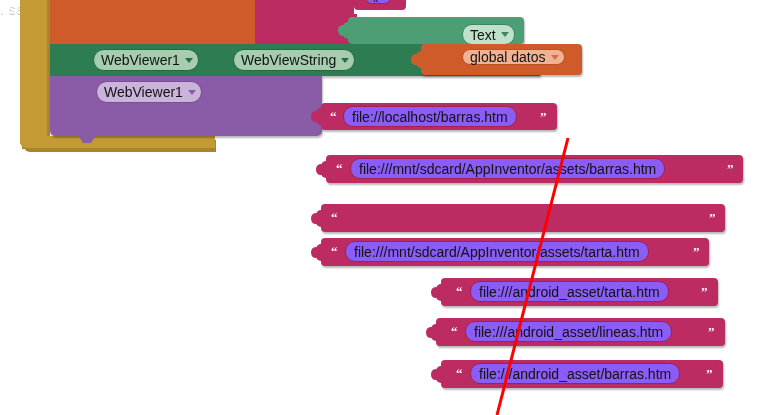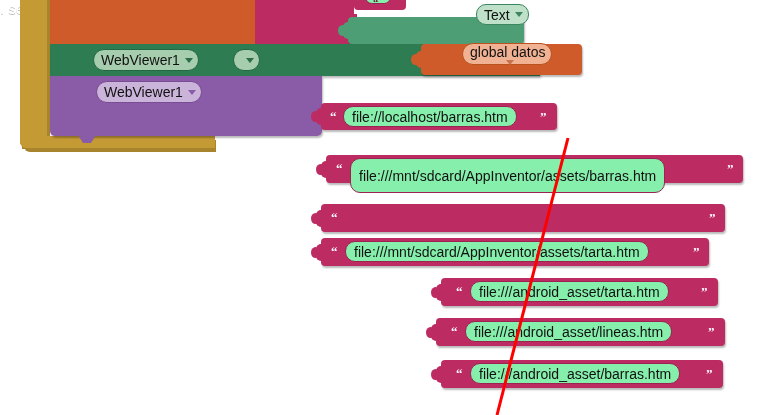--- a/index.html
+++ b/index.html
@@ -104,7 +104,7 @@
   <div class="plug lgreen" style="left:343px;top:22px;"></div>
 
   <span class="lbl wtxt" style="left:450px;top:25px;font-size:14px;">.</span>
-  <div class="field lgreen-in" style="left:462px;top:4px;height:21px;border-radius:10px;margin-left:14px;">
+  <div class="field lgreen-in" style="left:462px;top:24px;height:21px;border-radius:10px;">
     <span class="ftxt">Text</span>
     <span class="caret" style="border-top:5px solid #3C8560;"></span>
   </div>

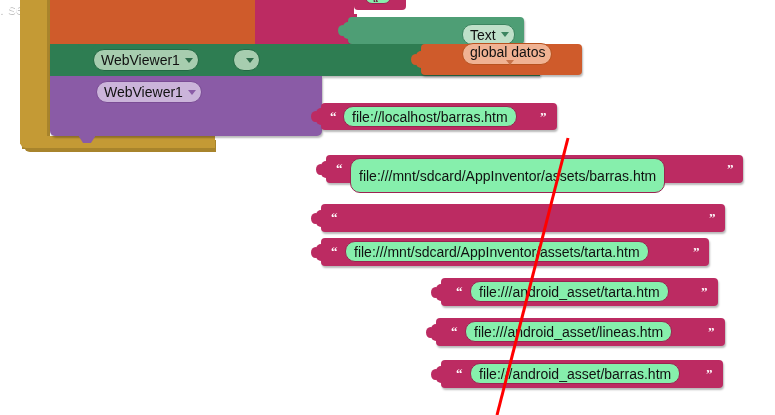--- a/index.html
+++ b/index.html
@@ -122,6 +122,7 @@
   </div>
   <span class="lbl wtxt" style="left:222px;top:53px;">.</span>
   <div class="field green-in" style="left:233px;top:49px;height:22px;border-radius:11px;">
+    <span class="ftxt">WebViewString</span>
     <span class="caret" style="border-top:5px solid #2d6b49;"></span>
   </div>
   <span class="lbl wtxt" style="left:385px;top:53px;">to</span>

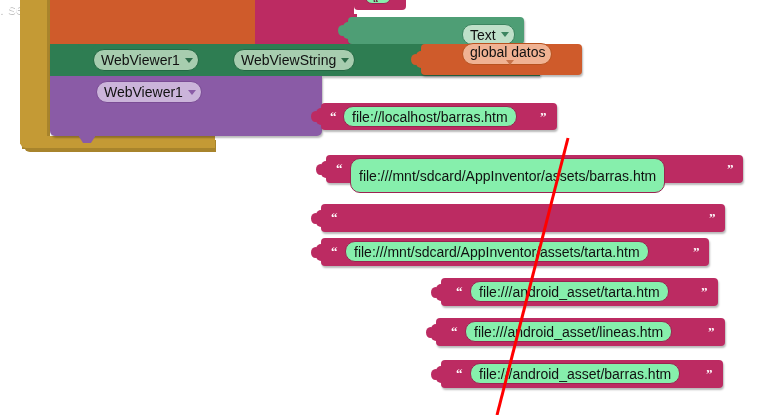--- a/index.html
+++ b/index.html
@@ -133,7 +133,7 @@
   <div class="blk orange shadow" style="left:421px;top:44px;width:161px;height:31px;border-radius:4px;"></div>
   <div class="plug orange" style="left:416px;top:51px;"></div>
   <span class="lbl wtxt" style="left:431px;top:53px;">get</span>
-  <div class="field orange-in" style="left:462px;top:43px;height:22px;border-radius:11px;flex-direction:column;">
+  <div class="field orange-in" style="left:462px;top:49px;height:16px;border-radius:11px;">
     <span class="ftxt">global datos</span>
     <span class="caret" style="border-top:5px solid #C8734B;"></span>
   </div>

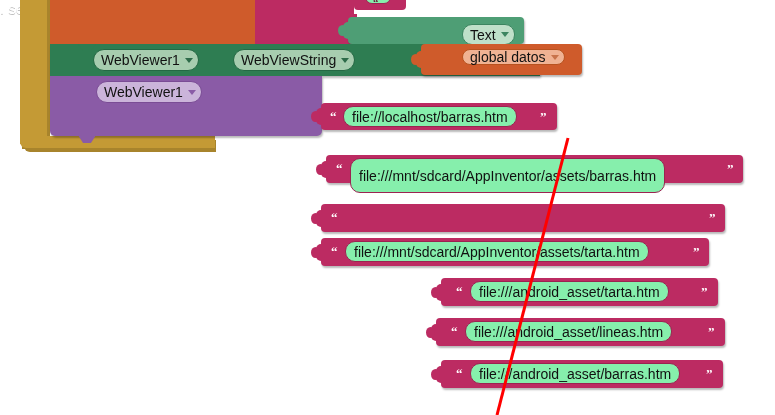--- a/index.html
+++ b/index.html
@@ -38,7 +38,7 @@
   .orange-in{background:#F0B293;border:1px solid #B8521F;}
   
   .magenta{background:#BC2B62;}
-  .magenta-in{background:#86efac;border:1px solid #9B2351;}
+  .magenta-in{background:#8b5cf6;border:1px solid #9B2351;}
   
   .green{background:#2E7D52;}
   .green-in{background:#A7CDAF;border:1px solid #246843;}

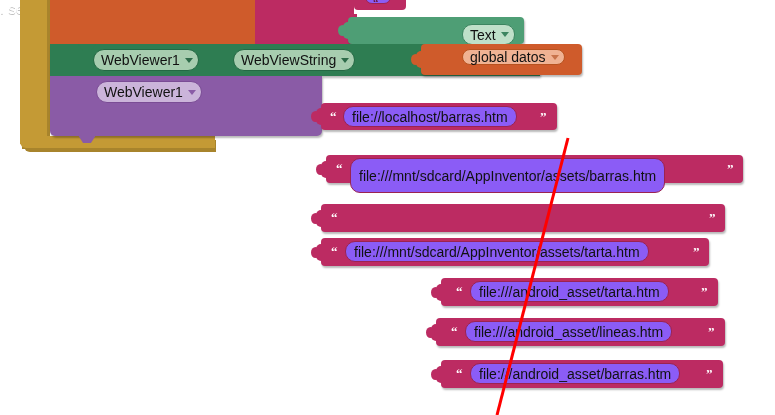--- a/index.html
+++ b/index.html
@@ -166,7 +166,7 @@
   <div class="blk magenta shadow" style="left:326px;top:155px;width:417px;height:28px;border-radius:4px;"></div>
   <div class="plug magenta" style="left:321px;top:161px;"></div>
   <span class="quote" style="left:336px;top:162px;">“</span>
-  <div class="field magenta-in" style="left:350px;top:158px;height:35px;border-radius:10px;padding:0 8px;">
+  <div class="field magenta-in" style="left:350px;top:158px;height:21px;border-radius:10px;padding:0 8px;">
     <span class="ftxt">file:///mnt/sdcard/AppInventor/assets/barras.htm</span>
   </div>
   <span class="quote" style="left:727px;top:162px;">”</span>

